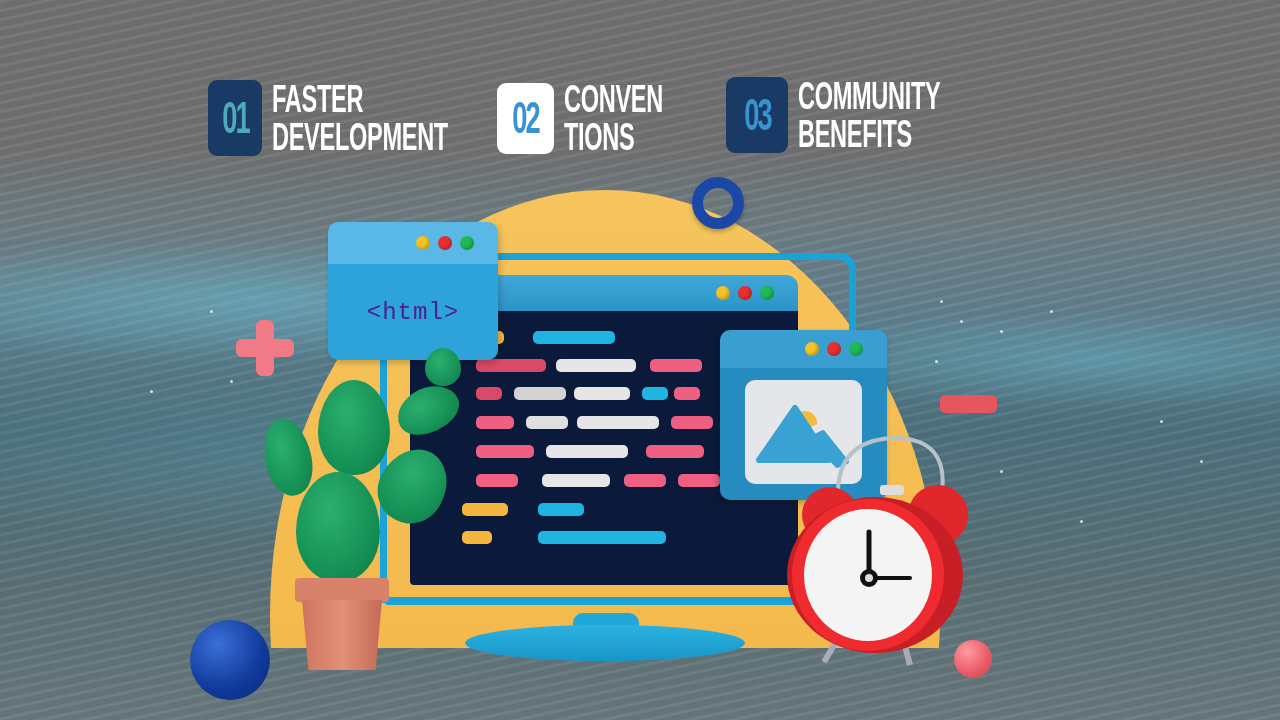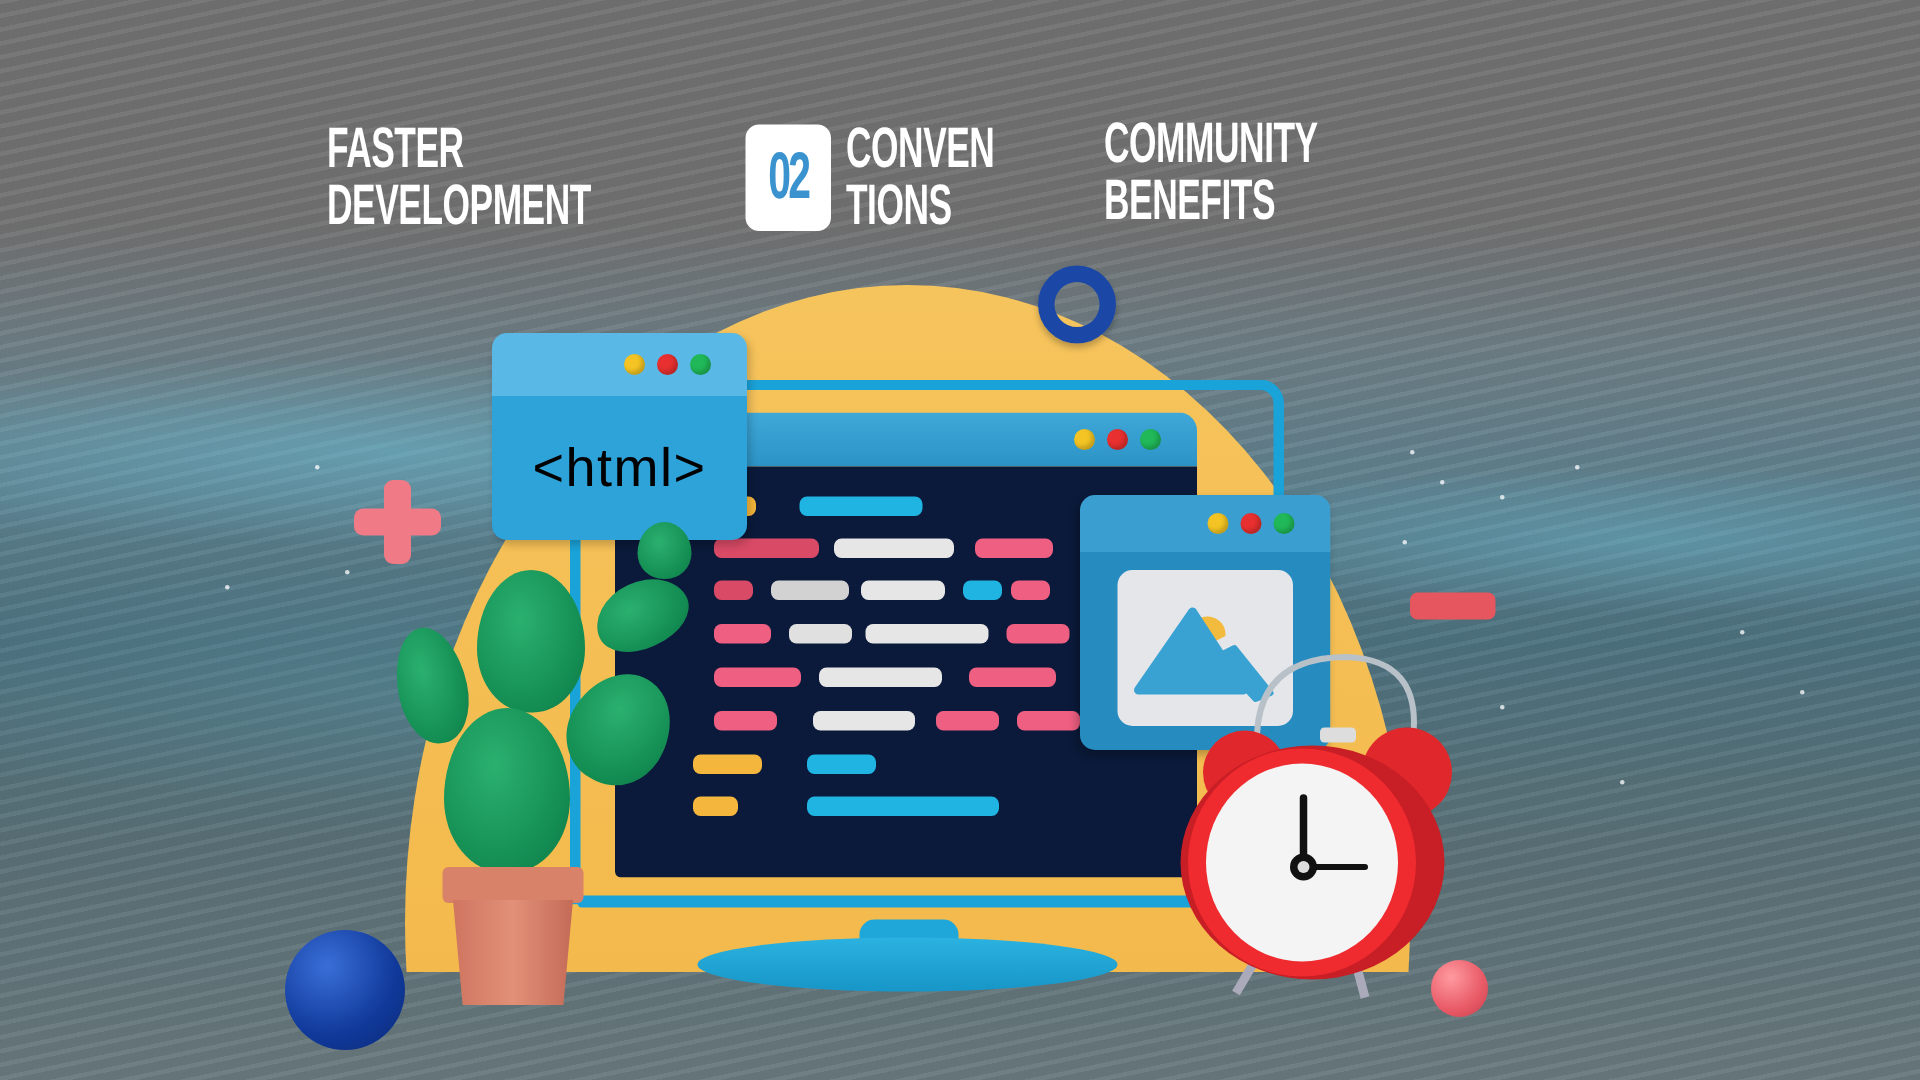--- a/index.html
+++ b/index.html
@@ -130,6 +130,9 @@
 </div>
 
 <div class="feature" style="left:208px;top:80px">
+  <div class="num-badge" style="width:54px;height:76px;background:#183a64;color:#4fa9b9">
+    <span>01</span>
+  </div>
   <div class="feature-text">
     <div>FASTER</div>
     <div>DEVELOPMENT</div>

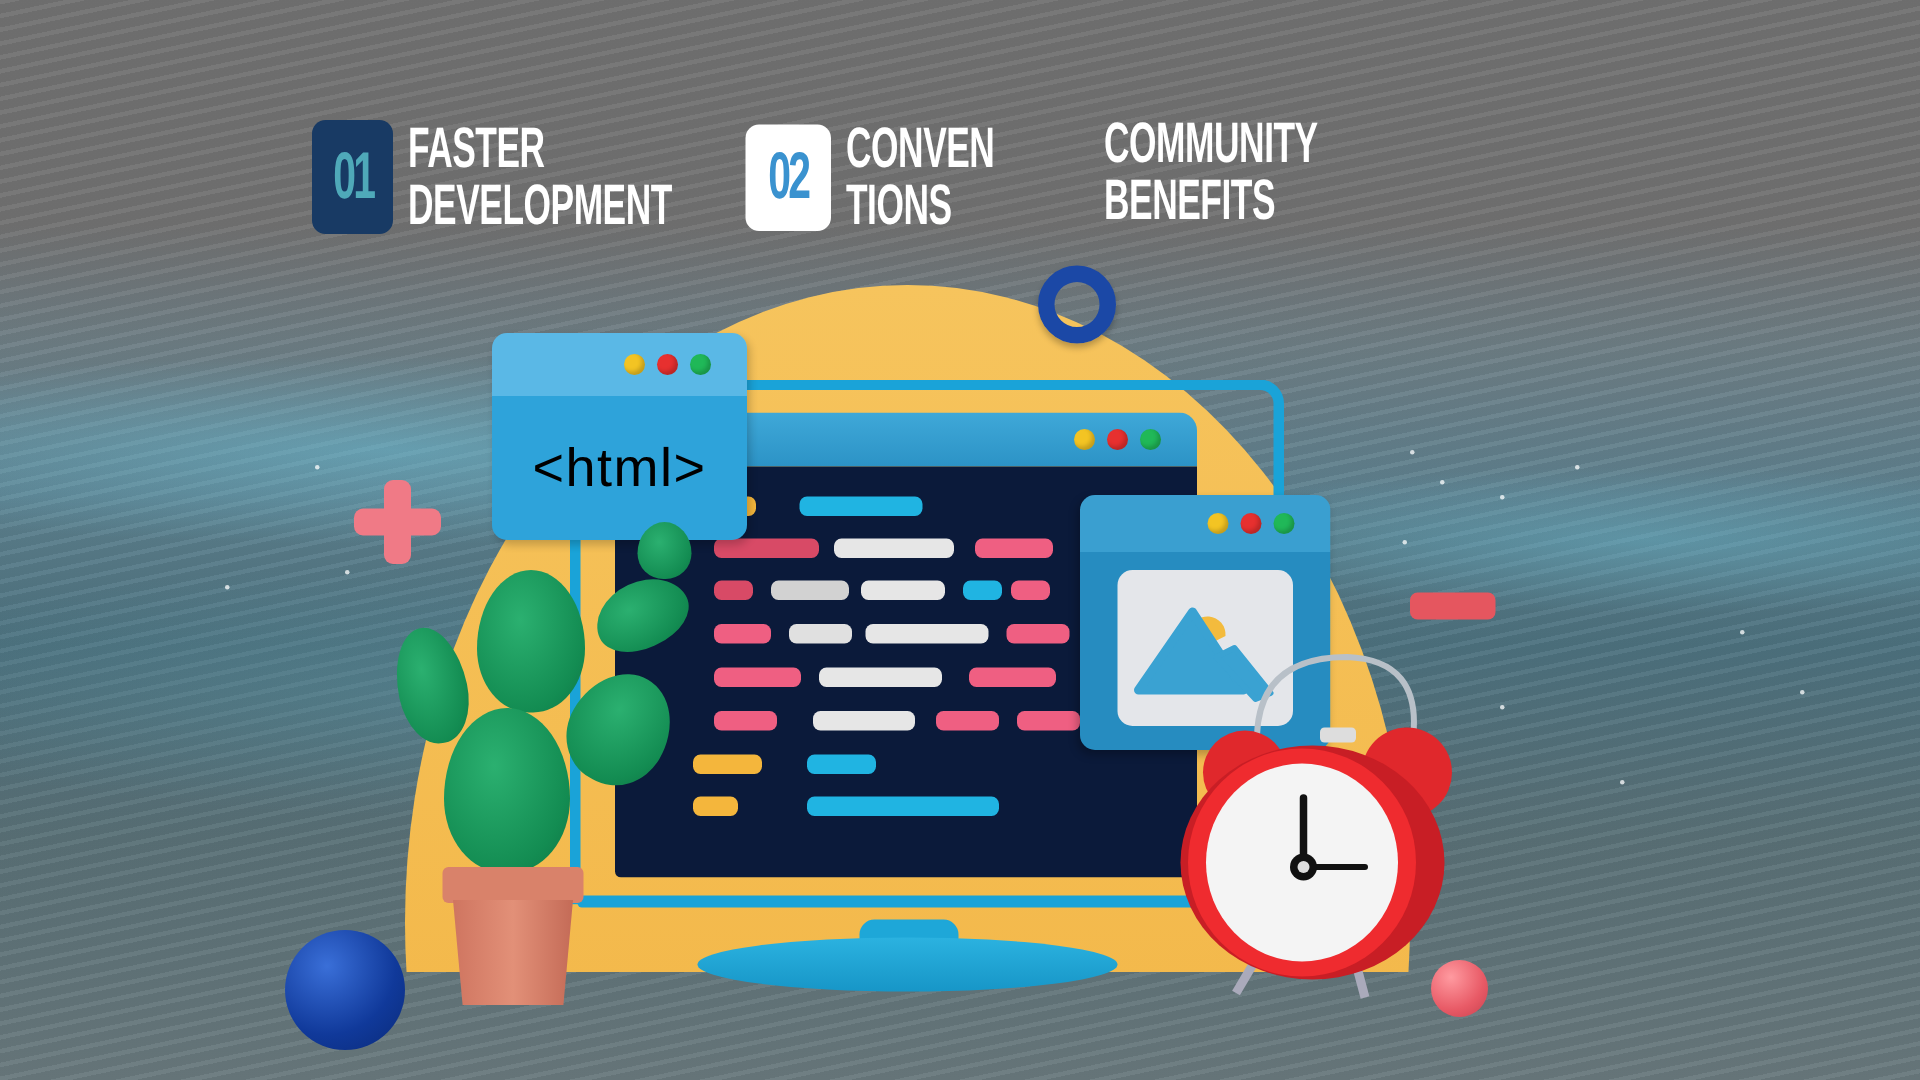--- a/index.html
+++ b/index.html
@@ -150,6 +150,9 @@
 </div>
 
 <div class="feature" style="left:726px;top:77px">
+  <div class="num-badge" style="width:62px;height:76px;background:#183a64;color:#3a92cf">
+    <span>03</span>
+  </div>
   <div class="feature-text">
     <div>COMMUNITY</div>
     <div>BENEFITS</div>

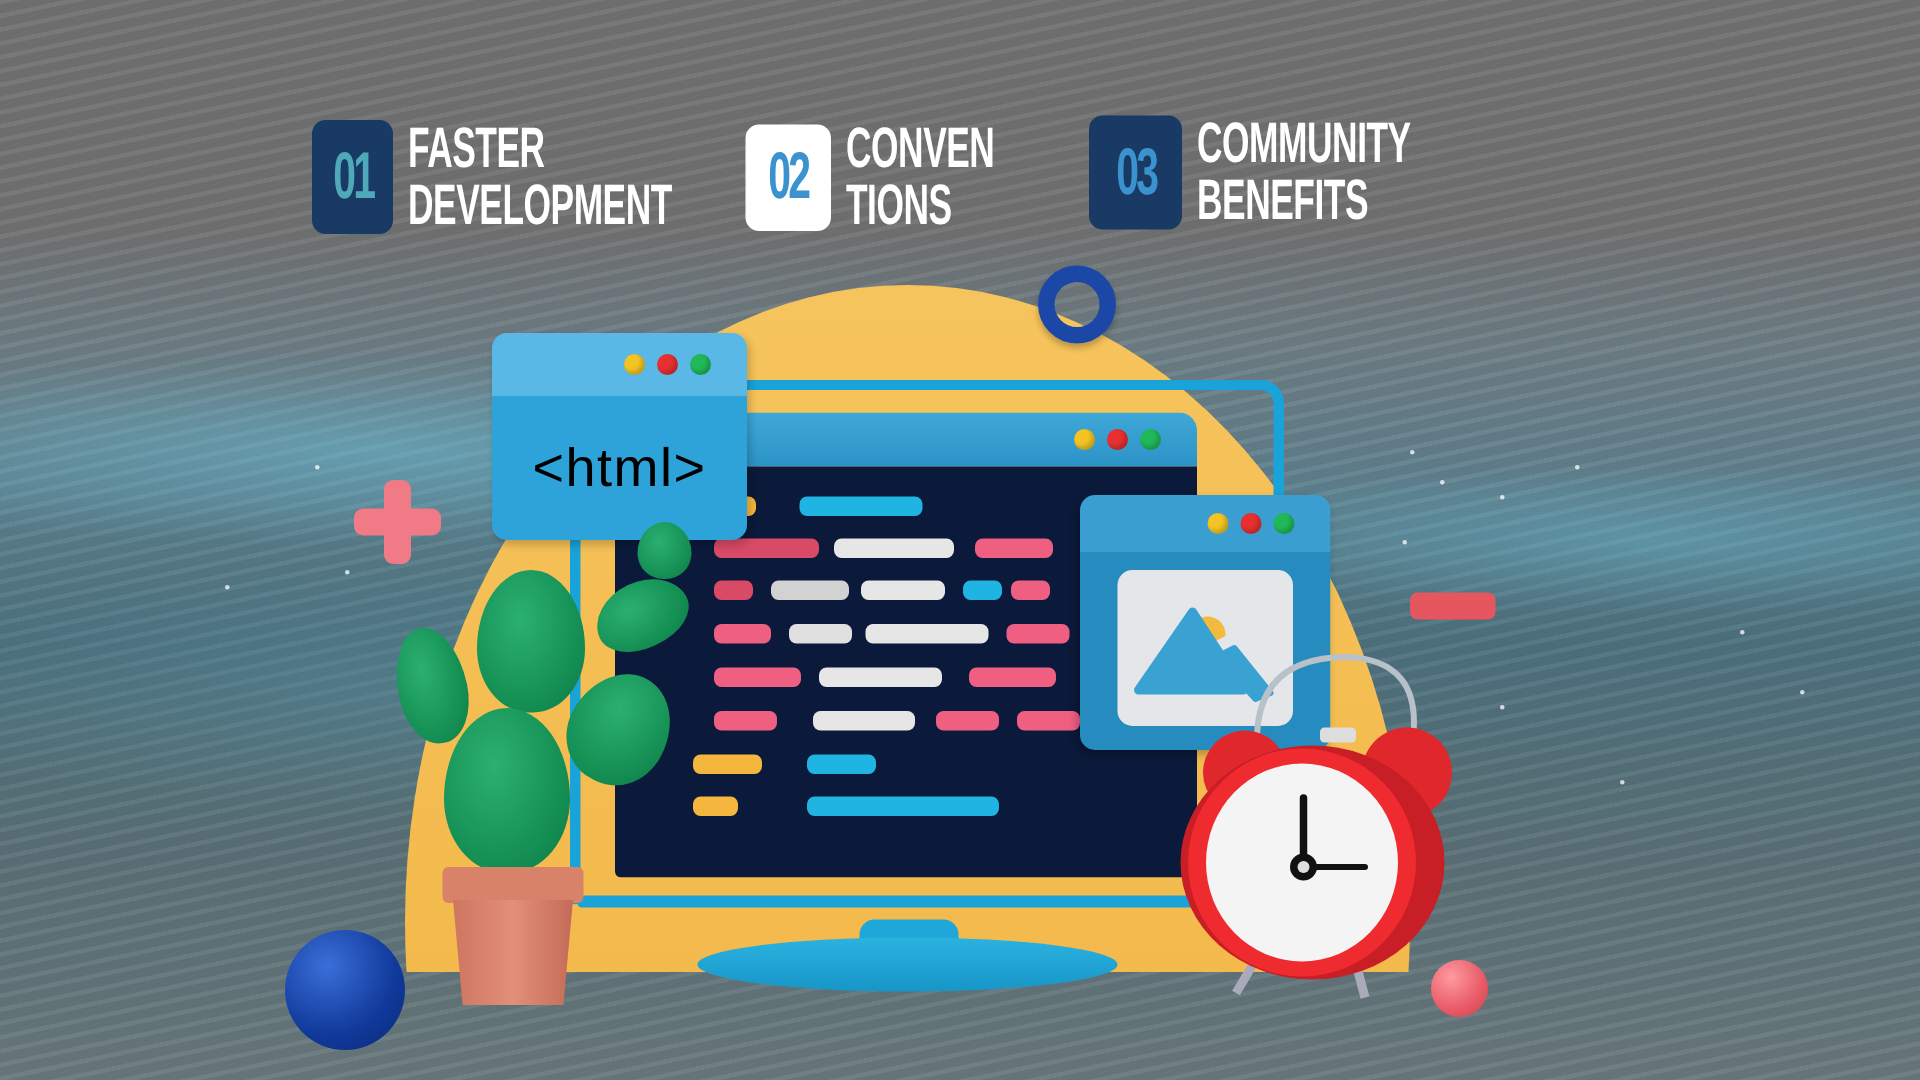--- a/index.html
+++ b/index.html
@@ -94,7 +94,7 @@
   .html-window { position: absolute; left: 328px; top: 222px; width: 170px; height: 138px; border-radius: 10px; overflow: hidden; box-shadow: 2px 3px 6px rgba(0,0,0,0.2); }
   .html-titlebar { height: 42px; background: #5ab8e6; position: relative; }
   .html-body { height: 96px; background: #2ea3da; display: flex; align-items: center; justify-content: center; }
-  .html-label { color: #000000; font-family: Liberation Sans, sans-serif; font-size: 36px; letter-spacing: 1px; }
+  .html-label { color: #4c1d95; font-family: Liberation Mono, monospace; font-size: 24px; letter-spacing: 1px; }
 
   .img-window { position: absolute; left: 720px; top: 330px; width: 167px; height: 170px; border-radius: 10px; overflow: hidden; box-shadow: -2px 3px 6px rgba(0,0,0,0.25); }
   .img-titlebar { height: 38px; background: #3a9fd0; position: relative; }

